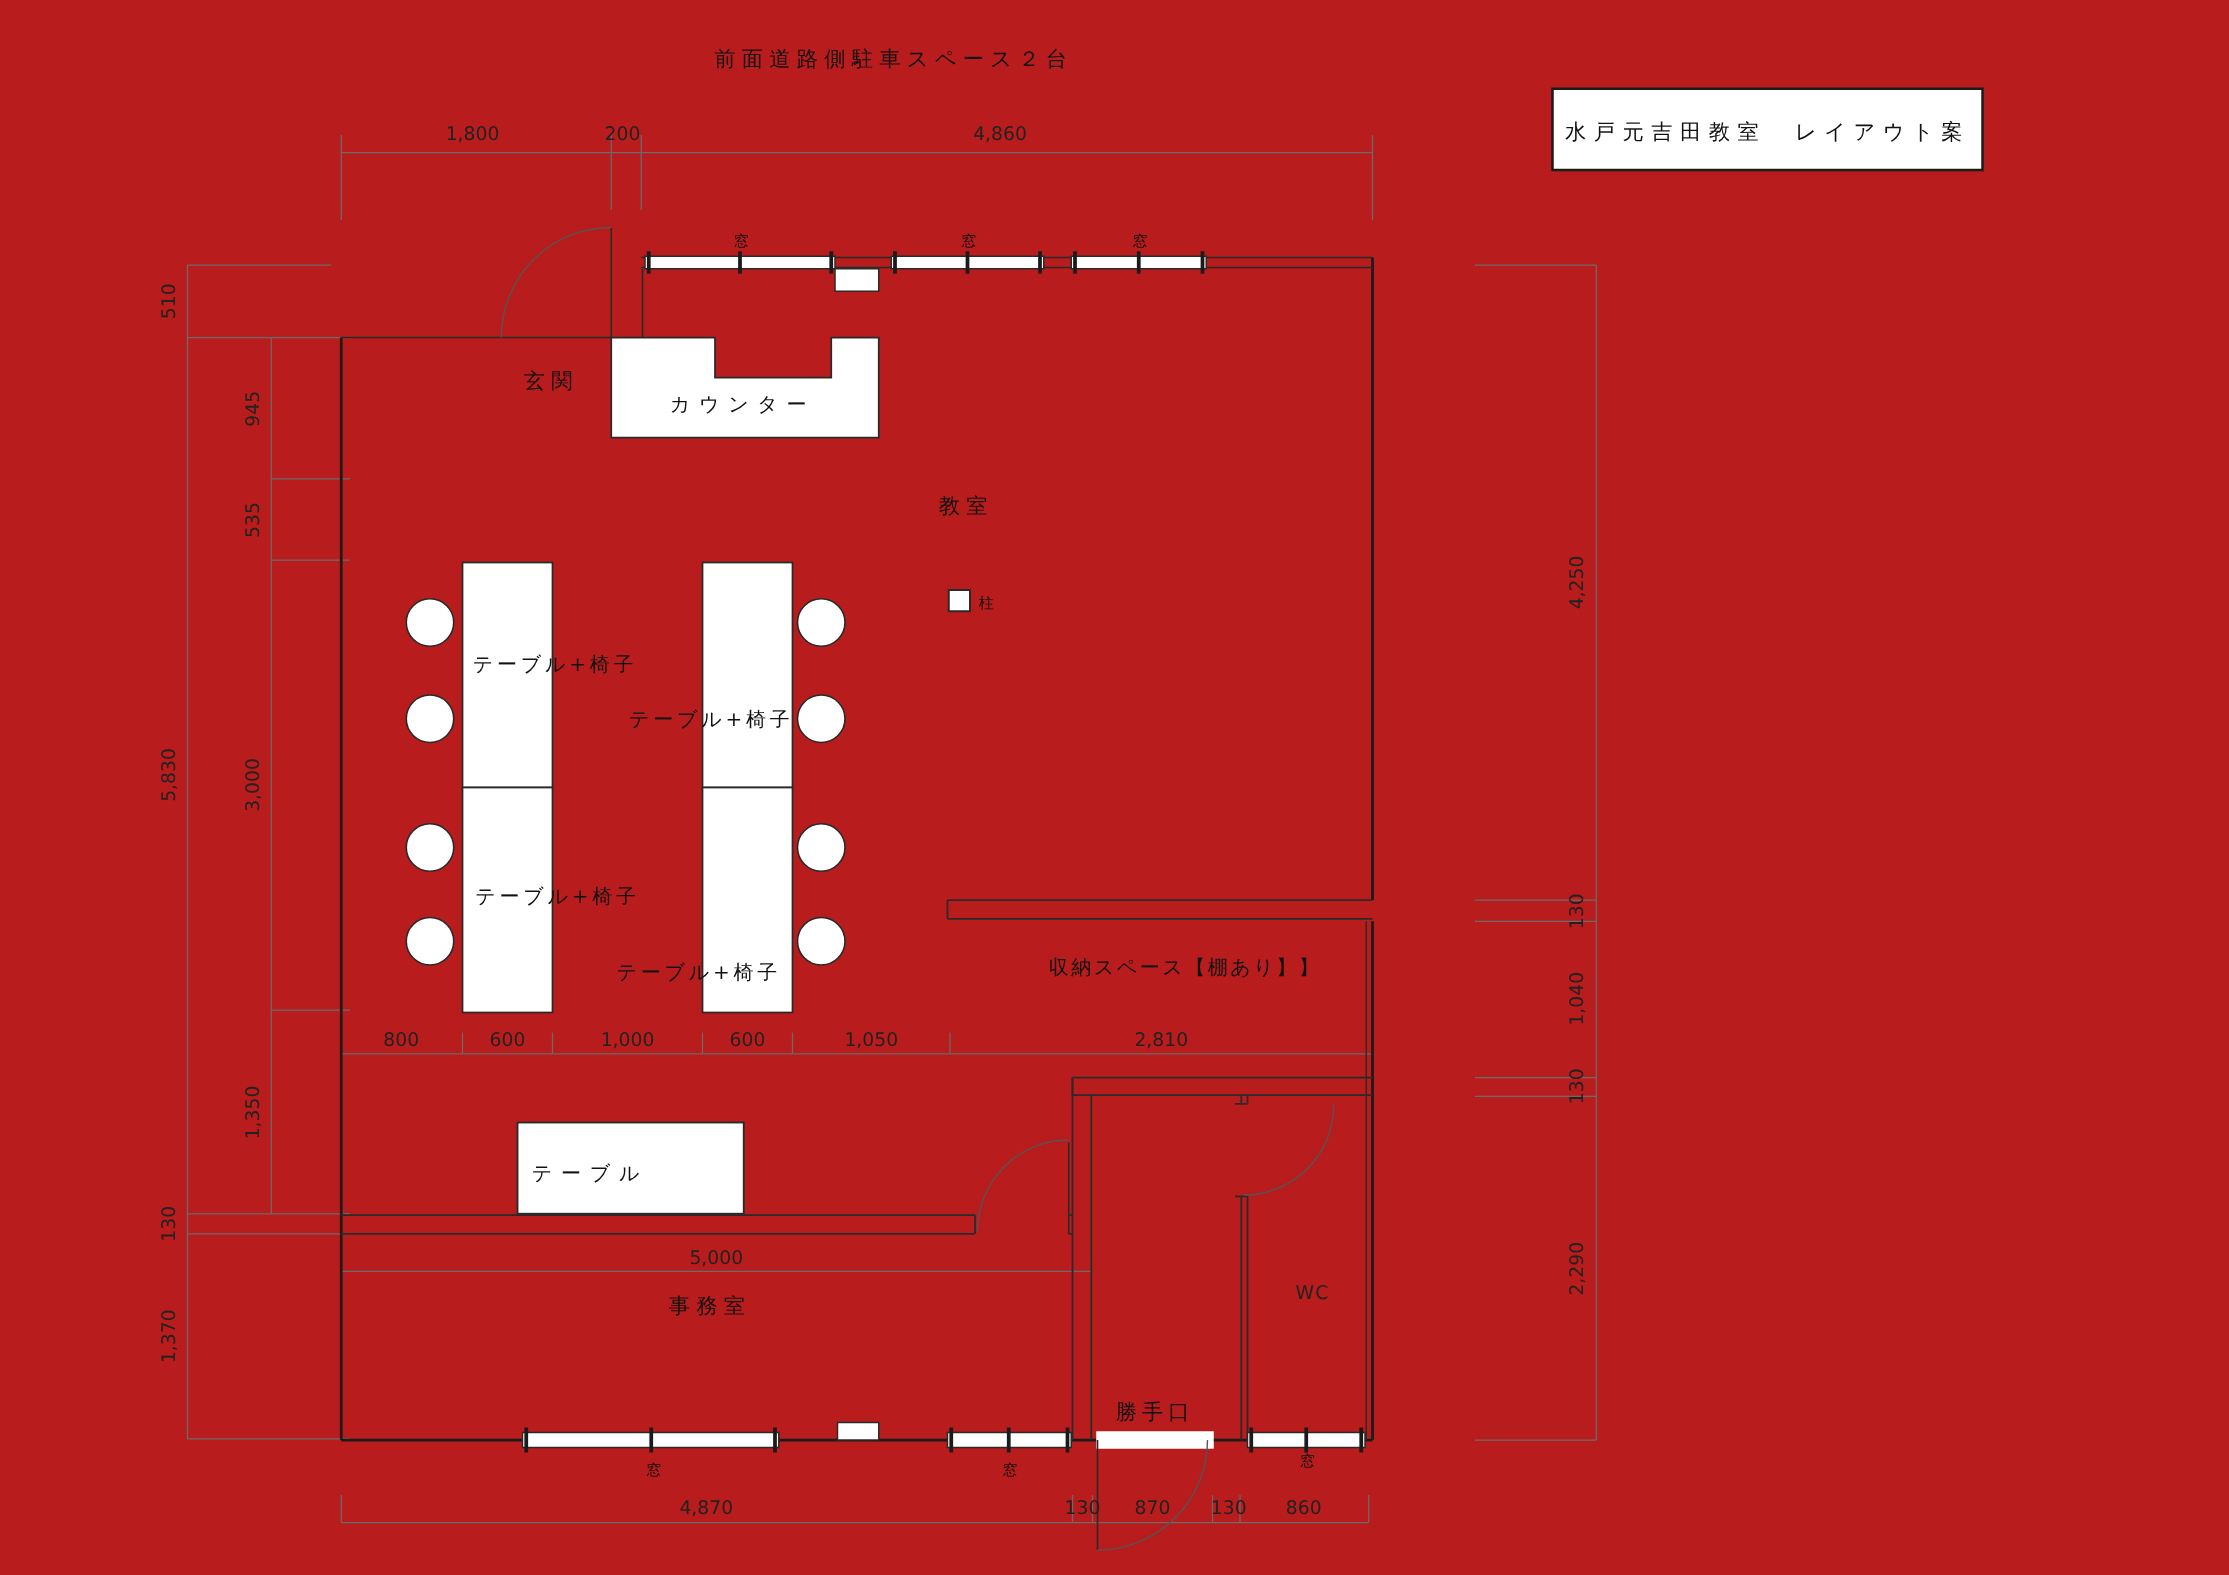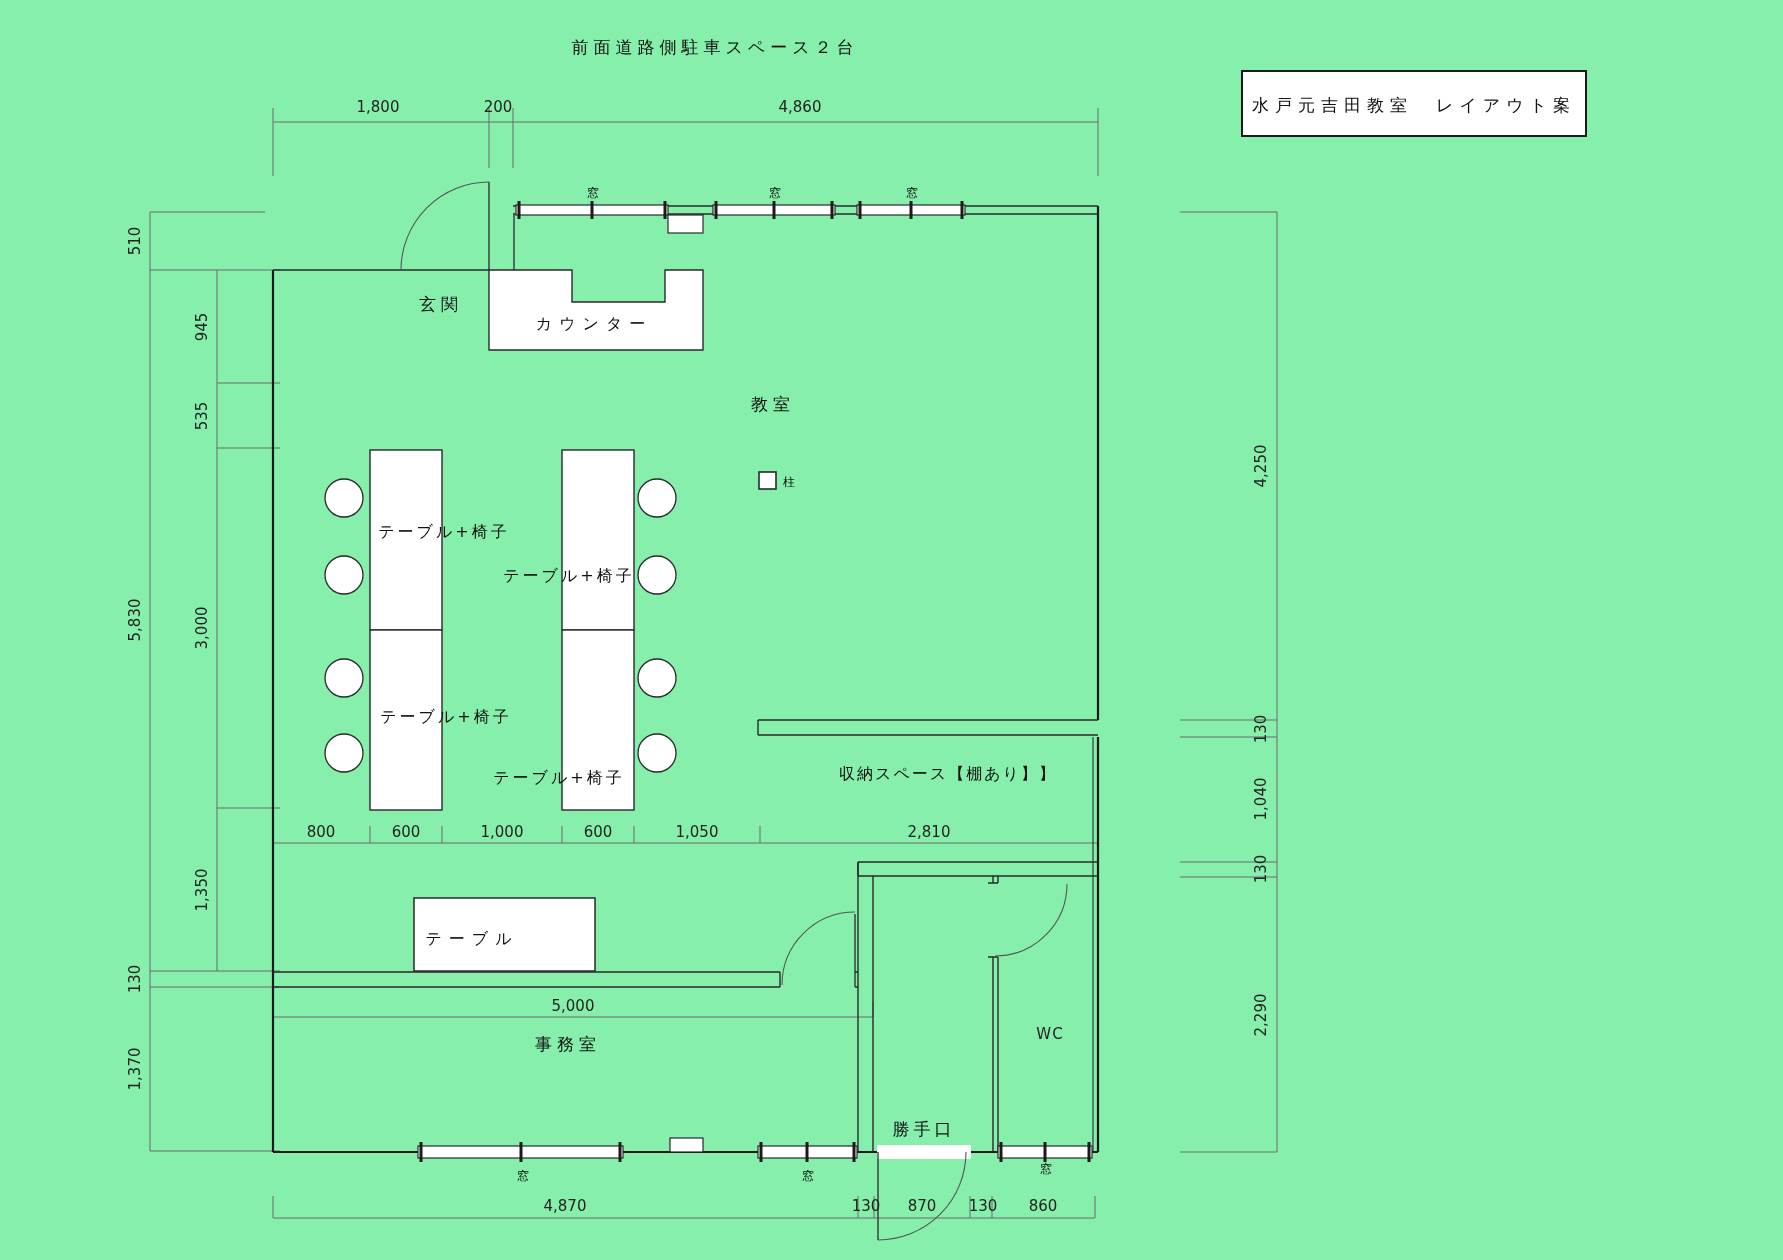--- a/index.html
+++ b/index.html
@@ -3,7 +3,7 @@
 <meta charset="utf-8">
 <style>
   html,body{margin:0;padding:0;background:#ffffff;}
-  .stage{width:1783px;height:1260px;position:relative;background:#86efac;
+  .stage{width:1783px;height:1260px;position:relative;background:#b91c1c;
          font-family:"DejaVu Sans","Liberation Sans",sans-serif;}
   svg text{fill:#111;font-family:"DejaVu Sans","Liberation Sans",sans-serif;}
   .wall{stroke:#1b1b1b;stroke-width:2.2;fill:none;}

